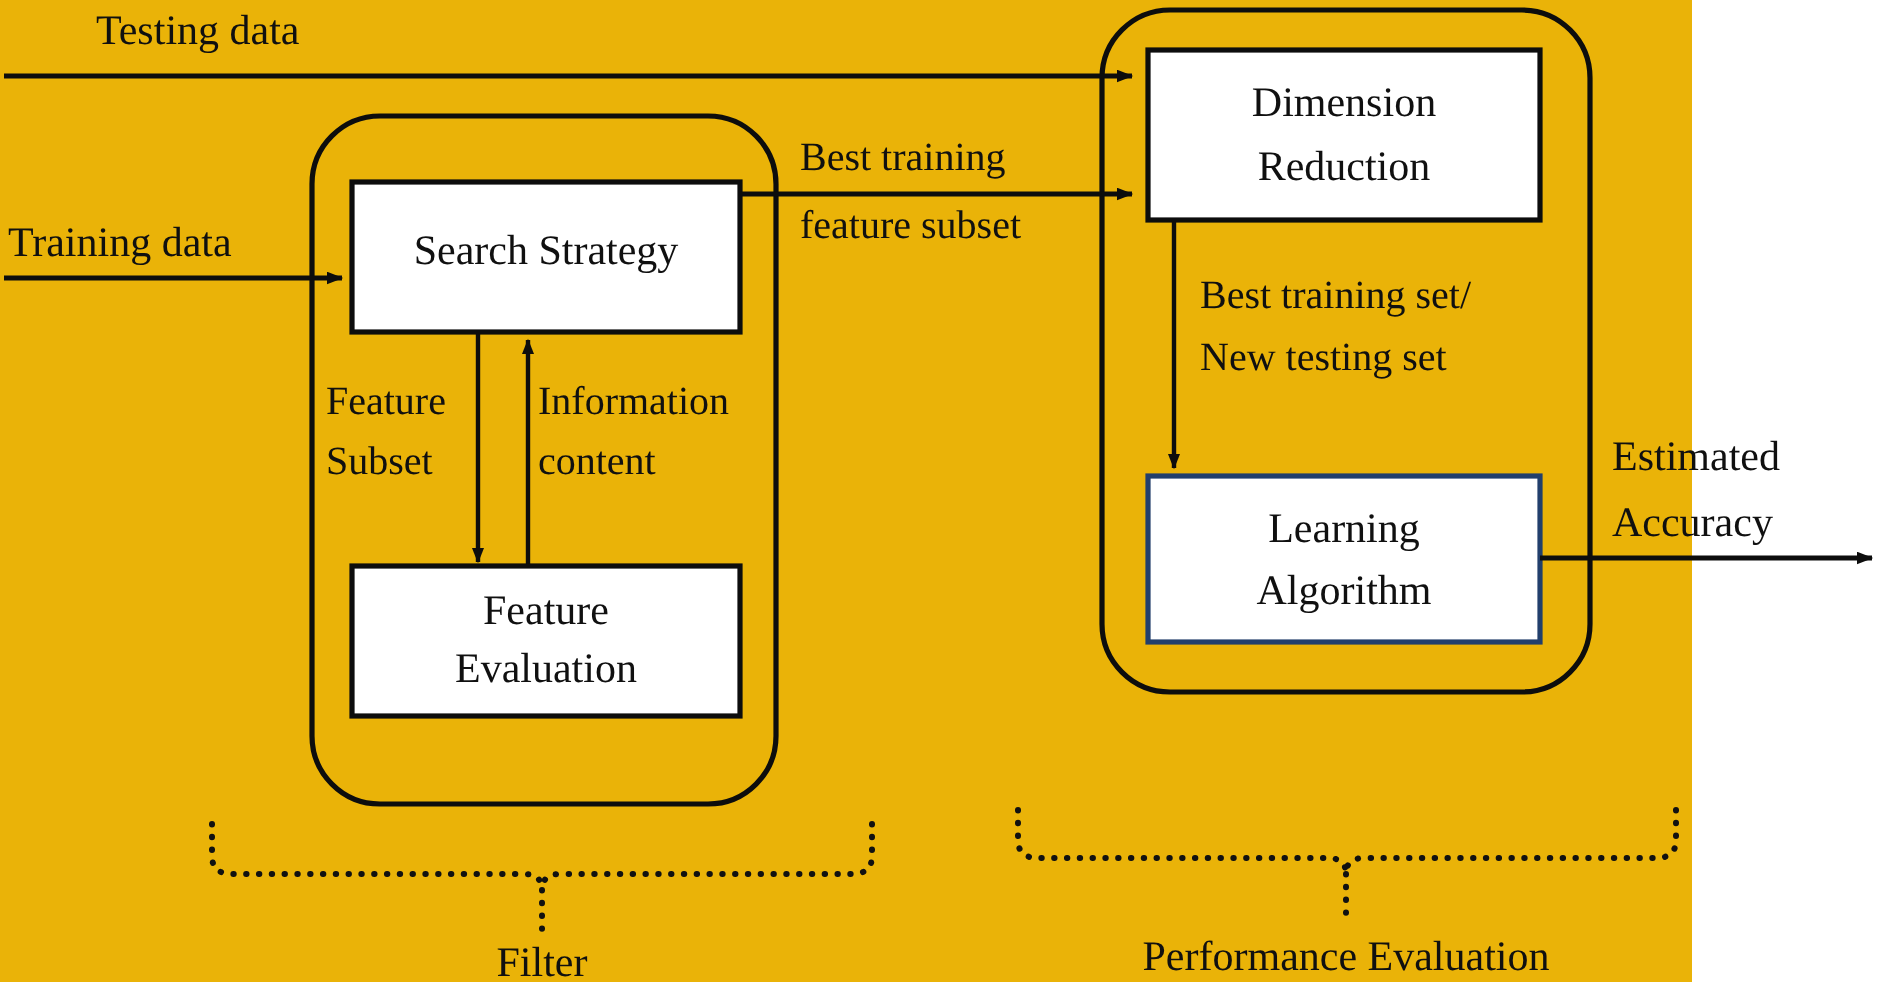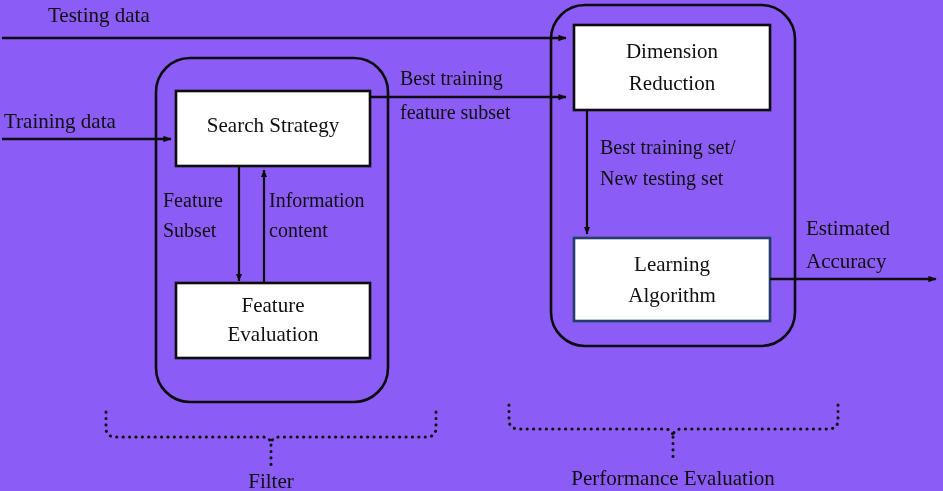--- a/index.html
+++ b/index.html
@@ -15,9 +15,9 @@
   }
   #diagram-root {
     position: relative;
-    width: 943px;
+    width: 846px;
     height: 491px;
-    background: #8b5cf6;
+    background: #eab308;
   }
   svg.diagram {
     display: block;

